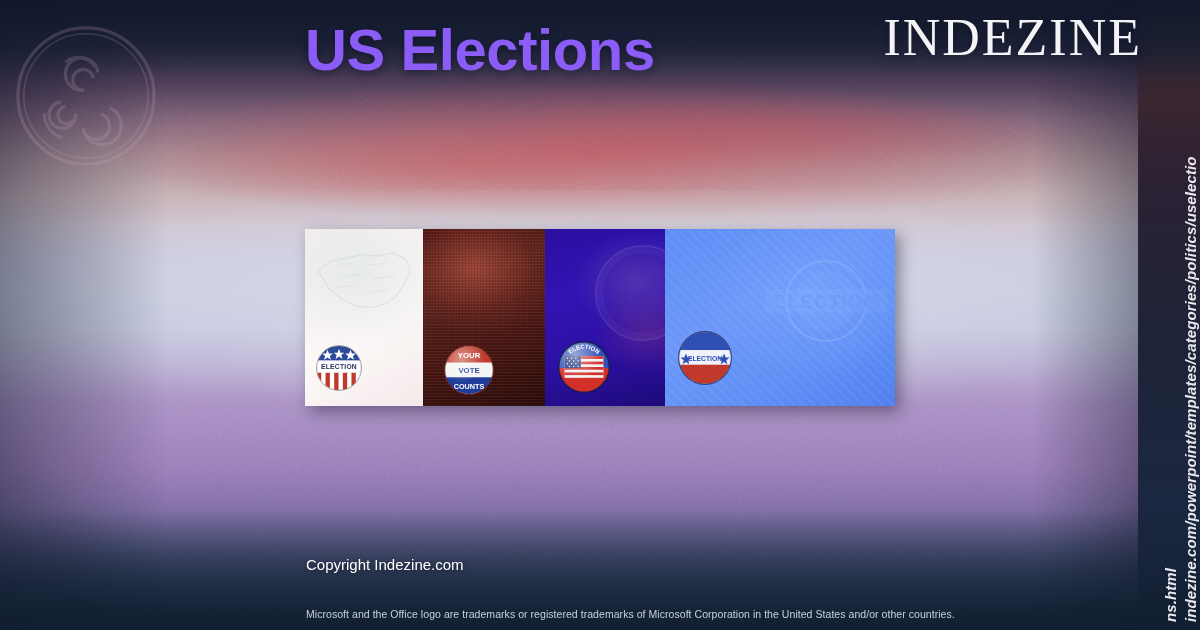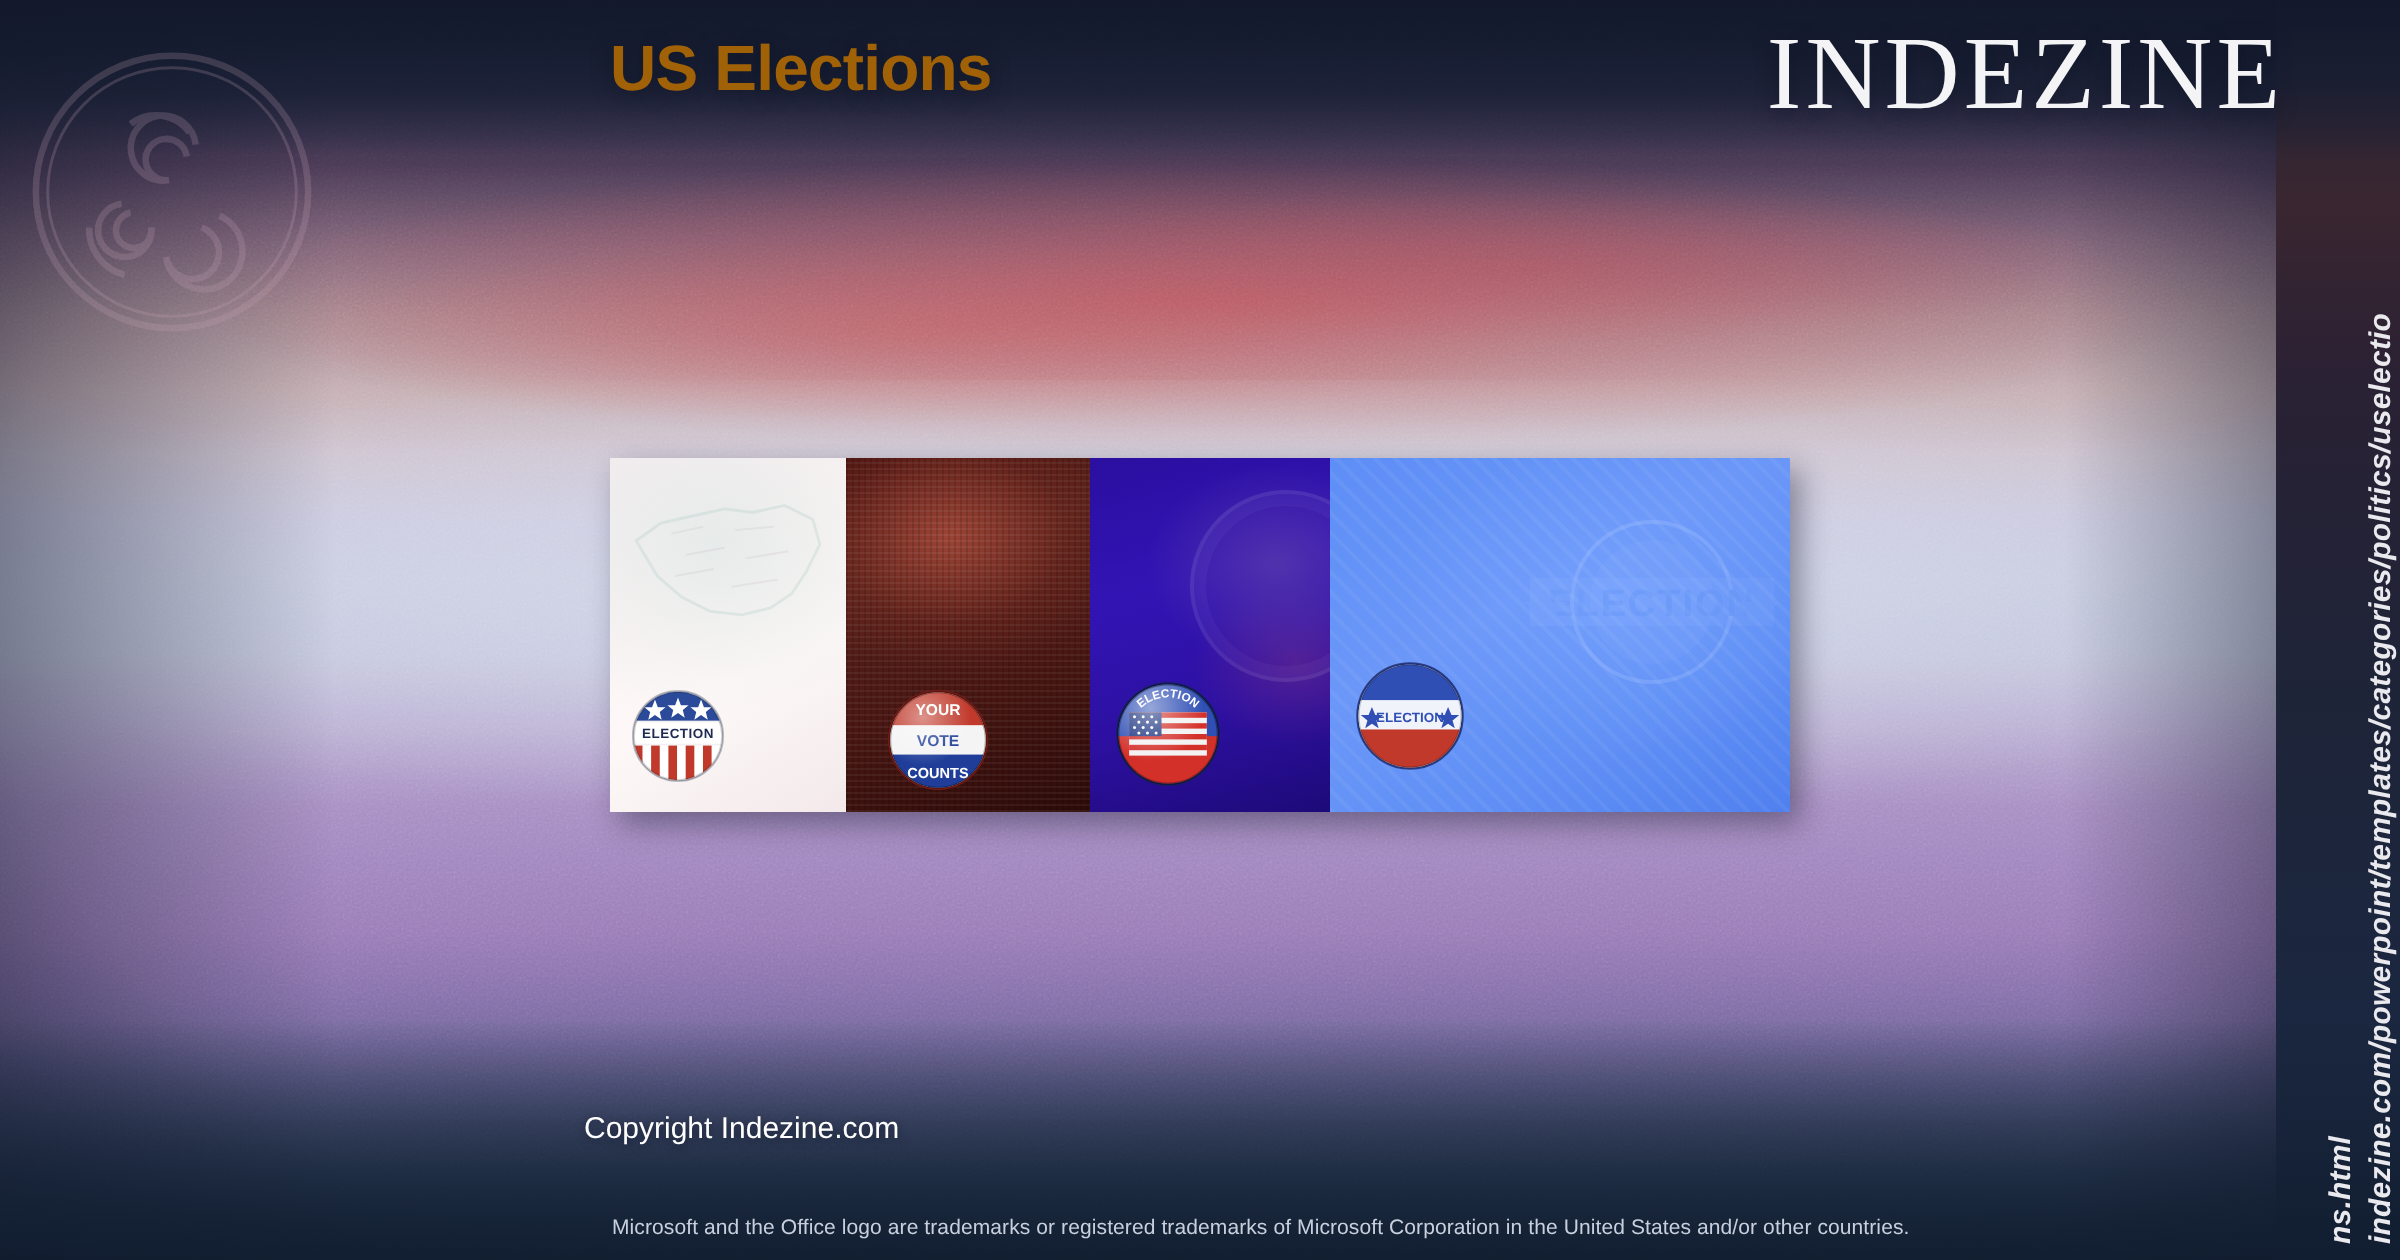--- a/index.html
+++ b/index.html
@@ -89,7 +89,7 @@
   
   .title{
     position:absolute;left:305px;top:16px;
-    font-size:32px;font-weight:bold;color:#a16207;
+    font-size:58px;font-weight:bold;color:#8b5cf6;
     letter-spacing:-0.4px;
     text-shadow:0 2px 10px rgba(10,14,28,.55);
   }

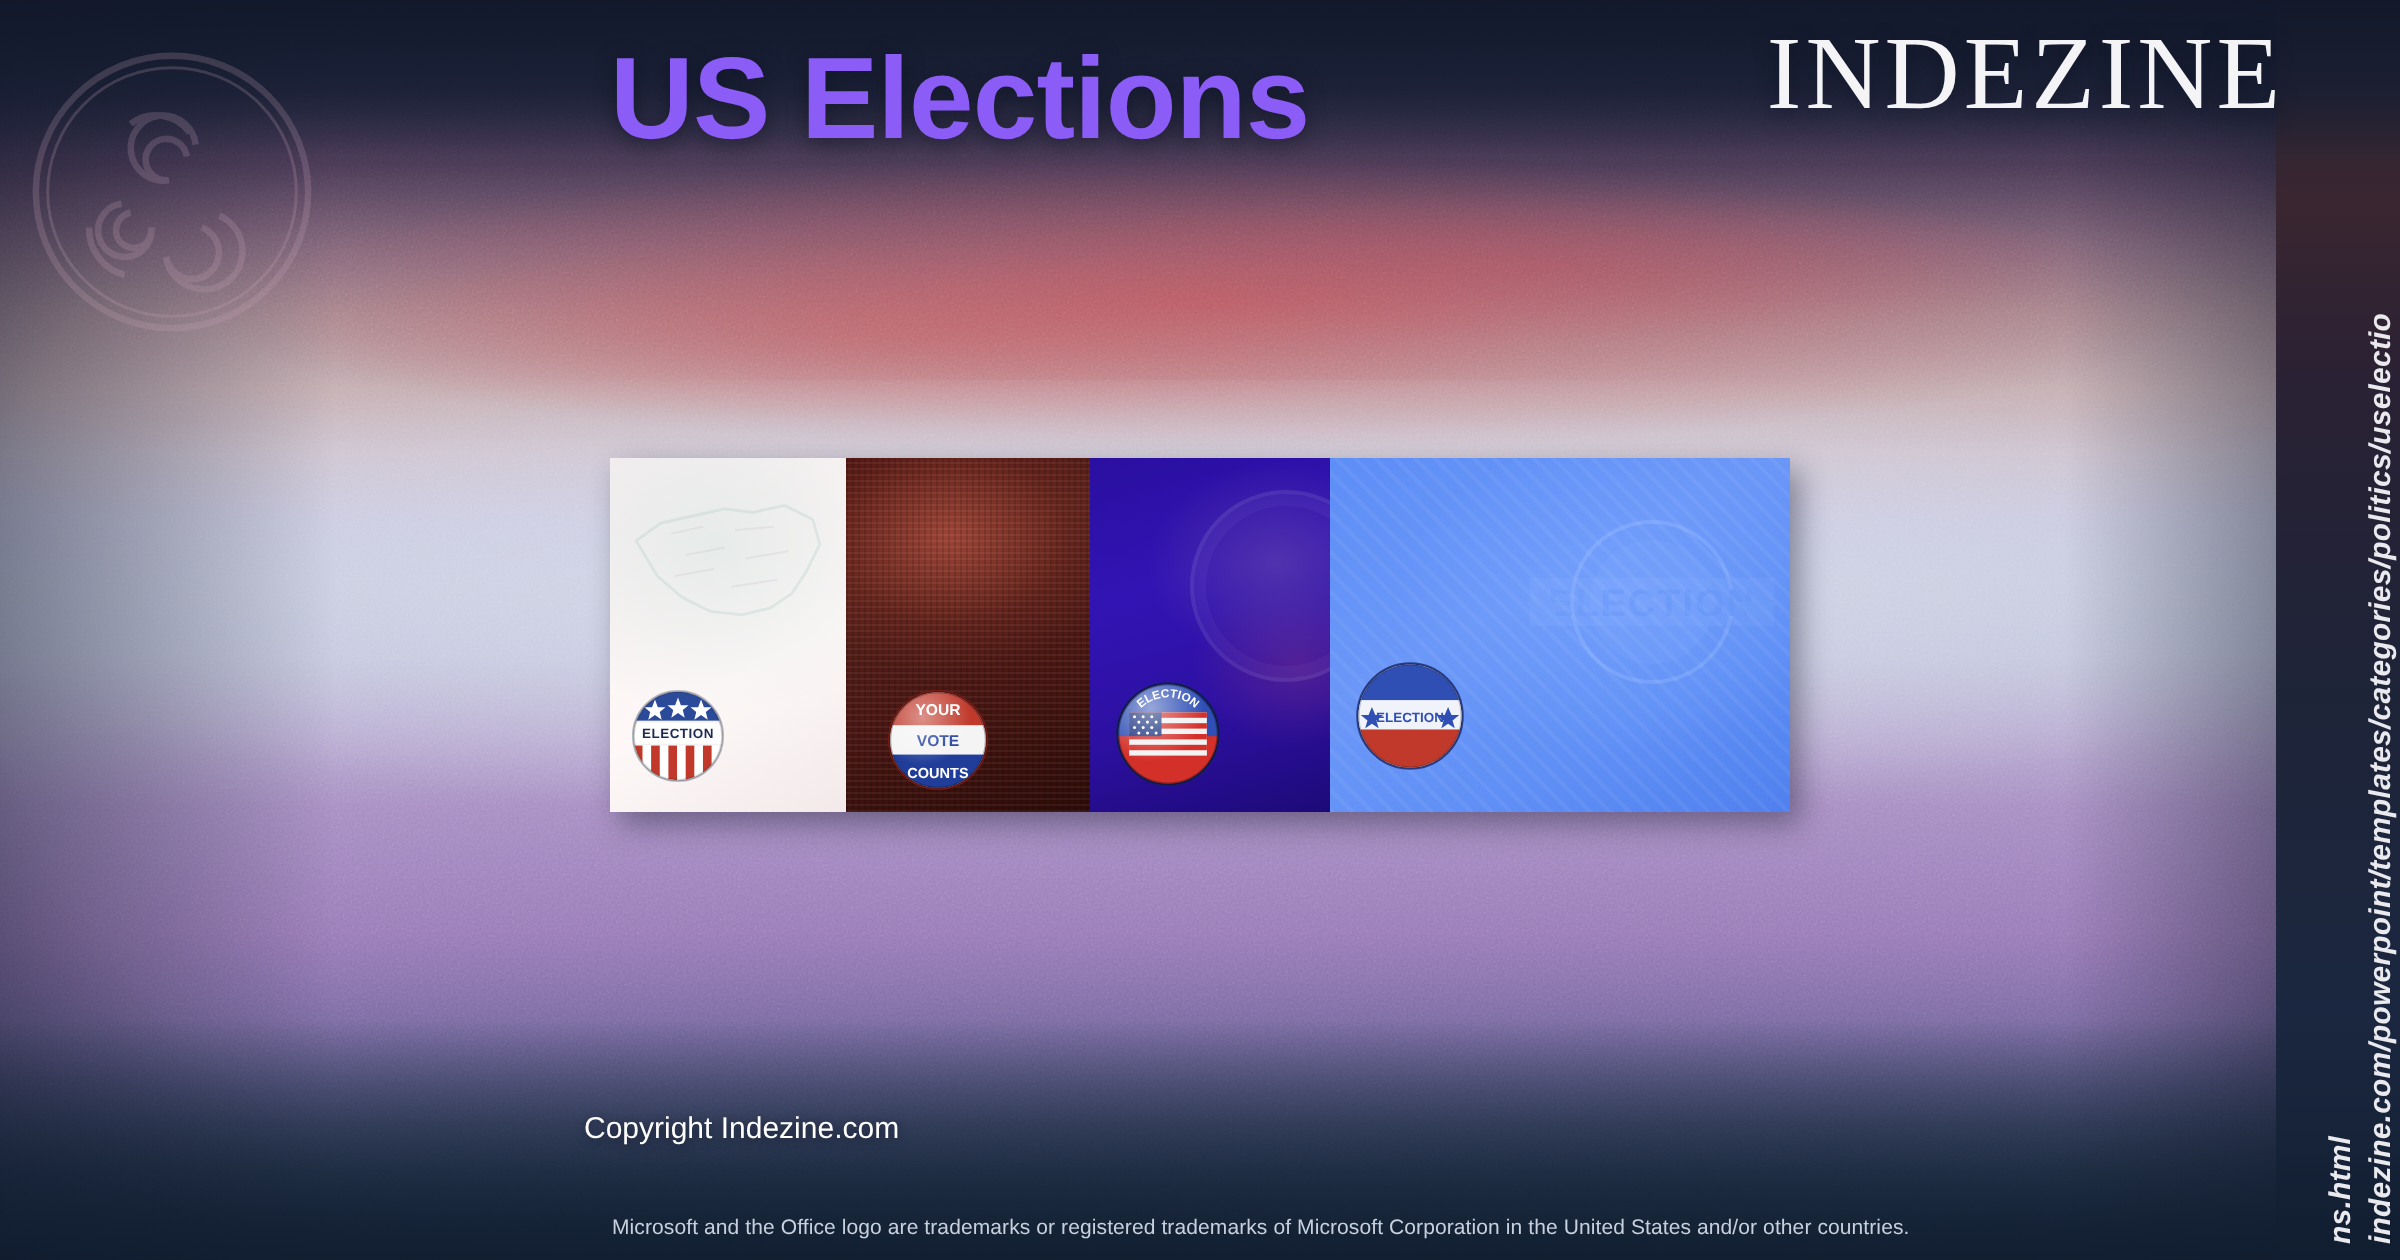--- a/index.html
+++ b/index.html
@@ -191,7 +191,7 @@
     text-shadow:0 2px 10px rgba(10,14,28,.5);
   }
   .copyright{
-    position:absolute;left:292px;top:556px;
+    position:absolute;left:306px;top:556px;
     font-size:15px;color:#ffffff;
     text-shadow:0 1px 5px rgba(10,14,28,.5);
   }

